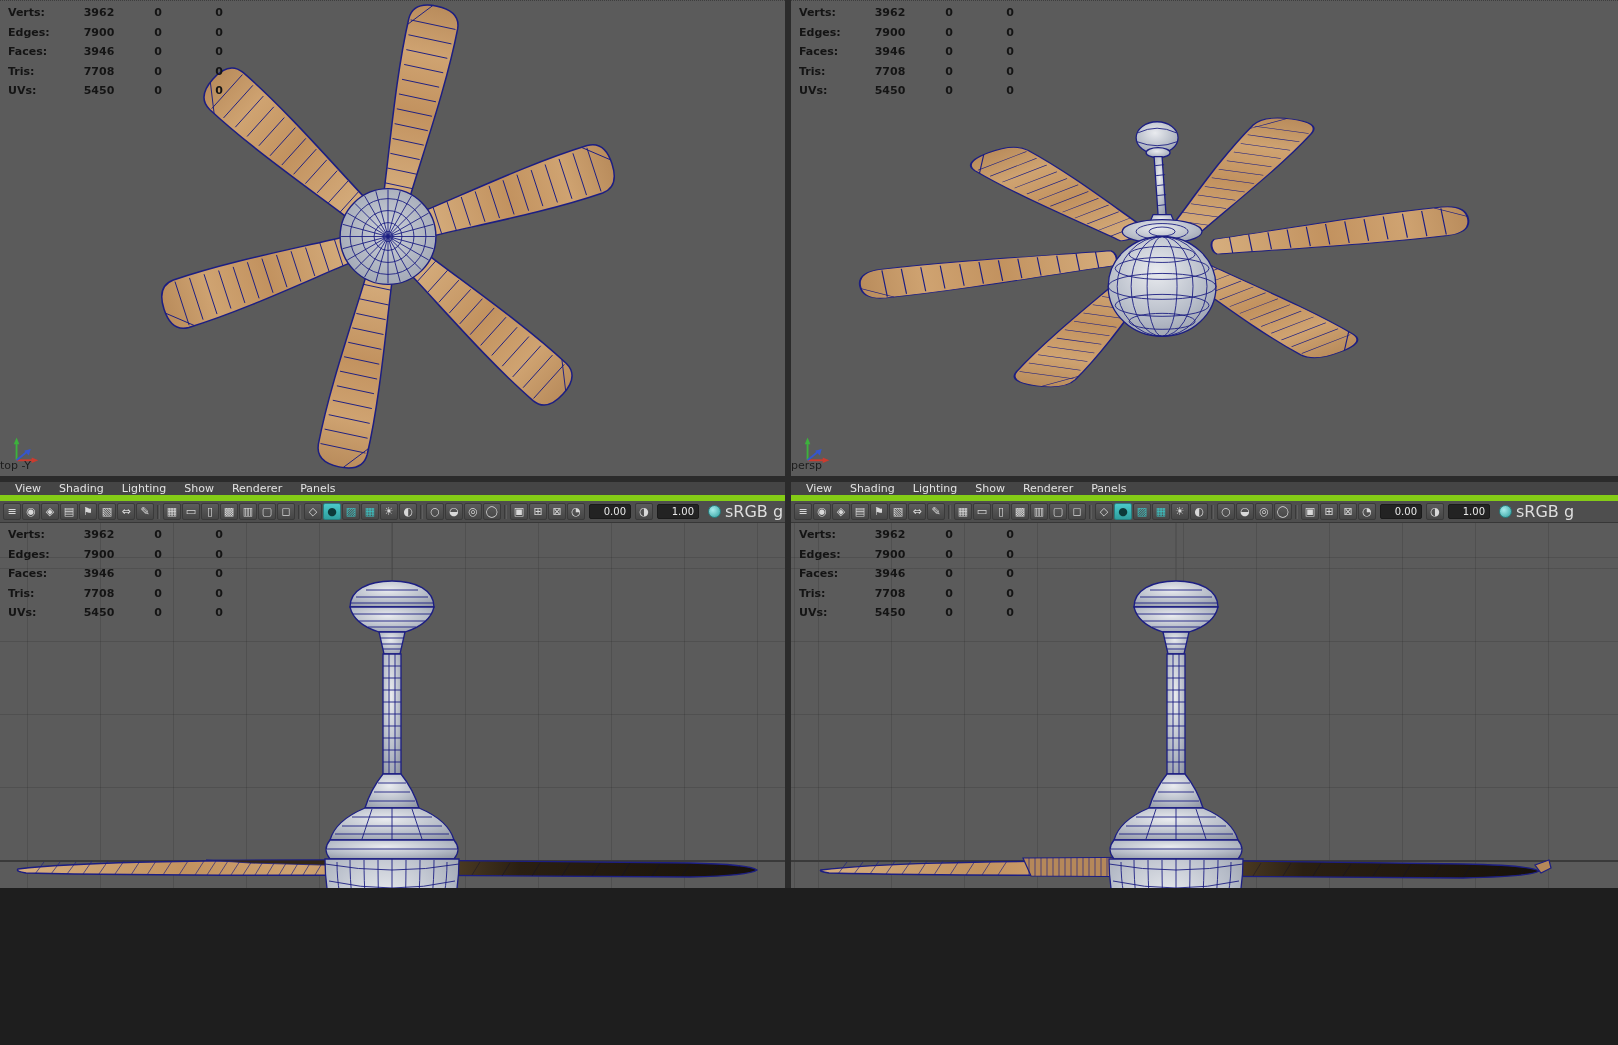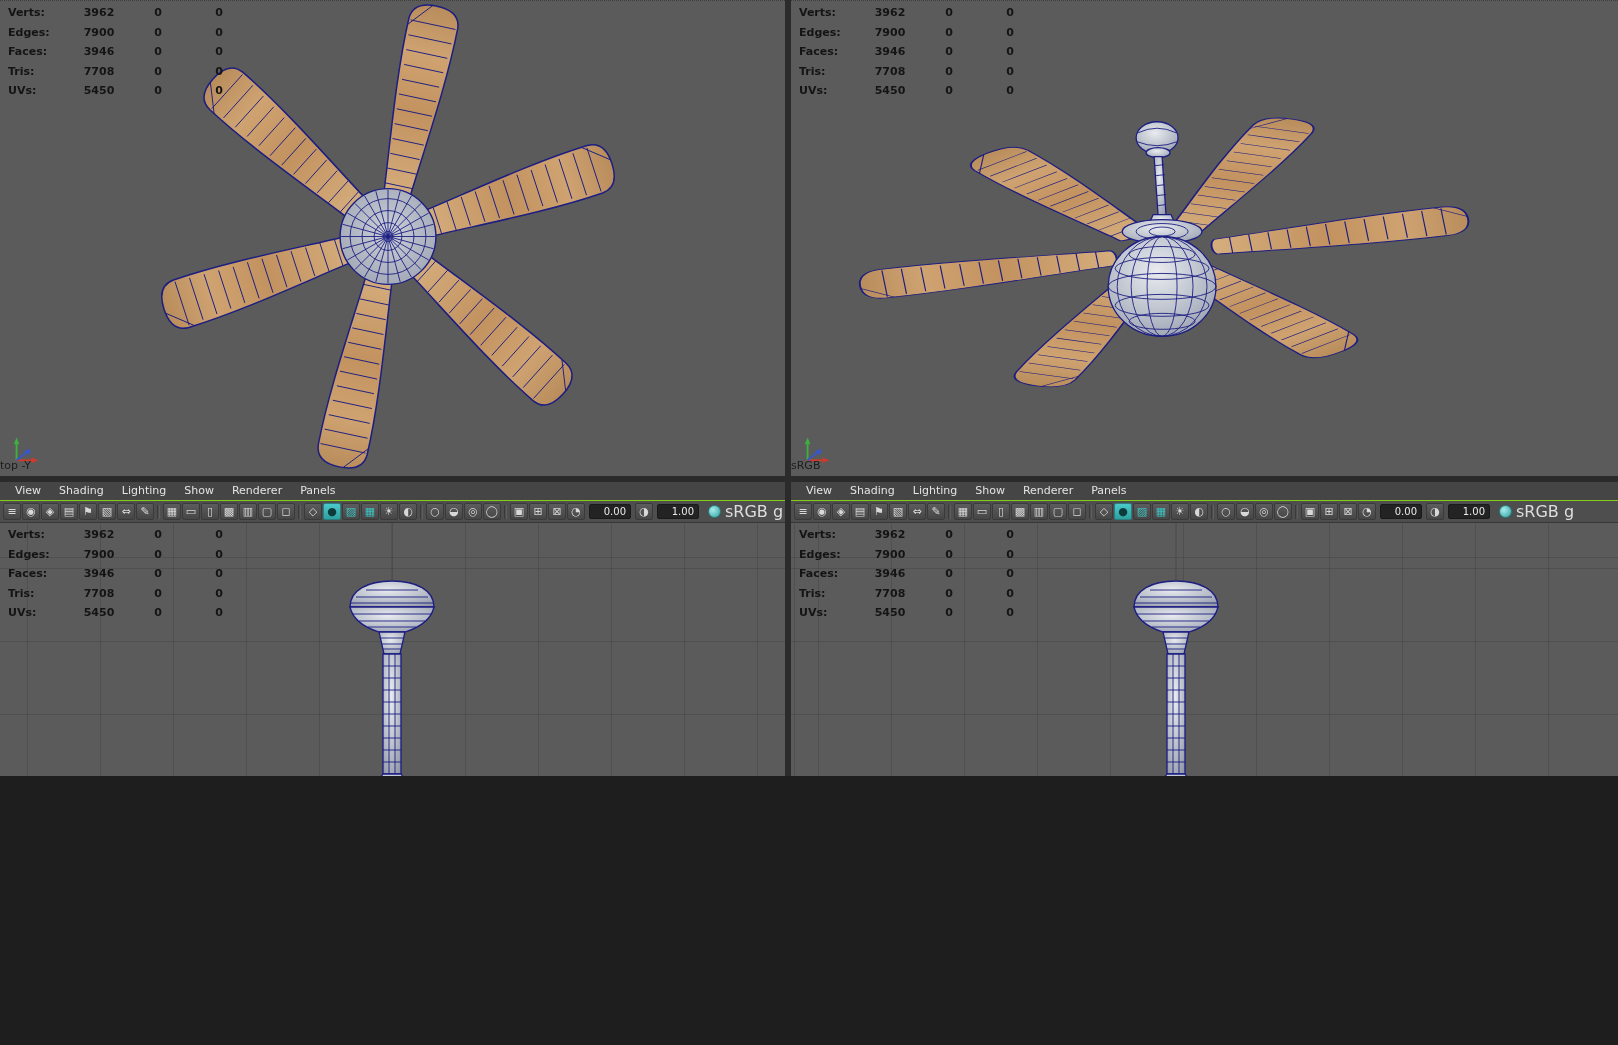--- a/index.html
+++ b/index.html
@@ -5,7 +5,7 @@
   *{margin:0;padding:0;box-sizing:border-box}
   html,body{background:#1e1e1e}
   body{font-family:"DejaVu Sans","Liberation Sans",sans-serif}
-  .screen{position:relative;width:1618px;height:776px;background:#eab308;display:grid;
+  .screen{position:relative;width:1618px;height:888px;background:#eab308;display:grid;
           grid-template-columns:785px 6px 827px;grid-template-rows:476px 6px 563px;overflow:hidden}
   .divider{background:#2b2b2b}
   .hdiv{grid-column:1/4}

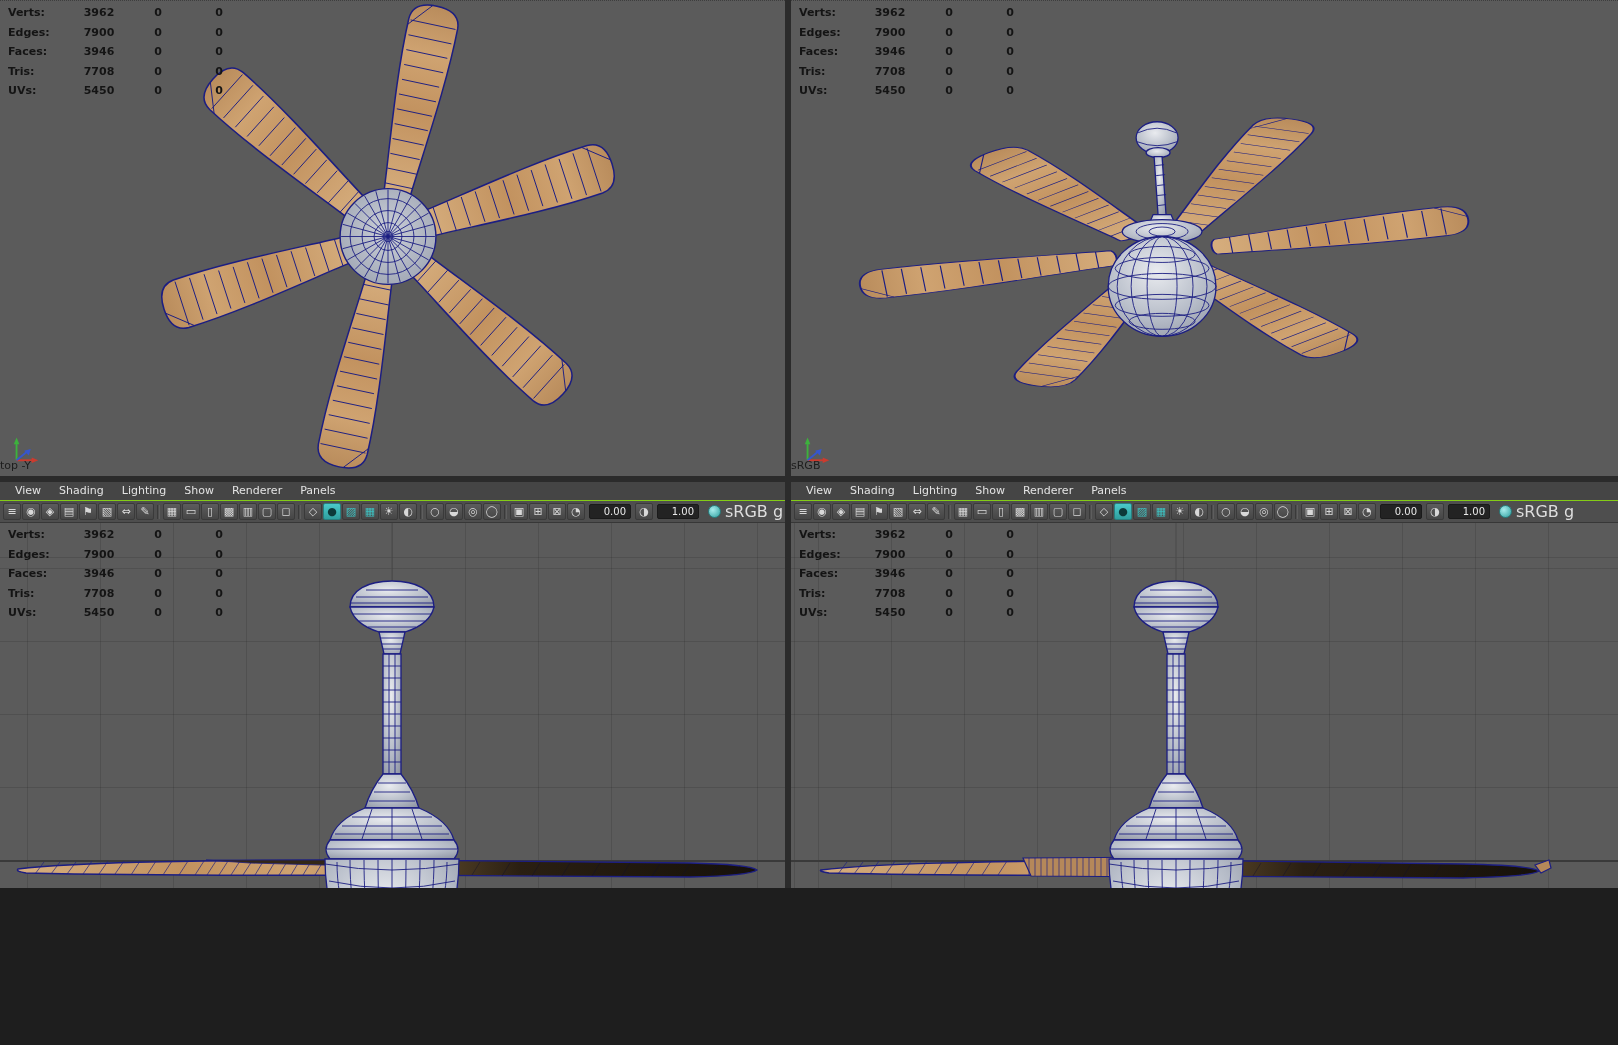--- a/index.html
+++ b/index.html
@@ -260,7 +260,7 @@
     <svg class="gizmo top-pane" viewBox="0 0 36 36">
         <use href="#gizmo"></use>
       </svg>
-    <div class="vp-label top-pane">sRGB</div>
+    <div class="vp-label top-pane">persp</div>
   </div>
 
   <div class="divider hdiv"></div>

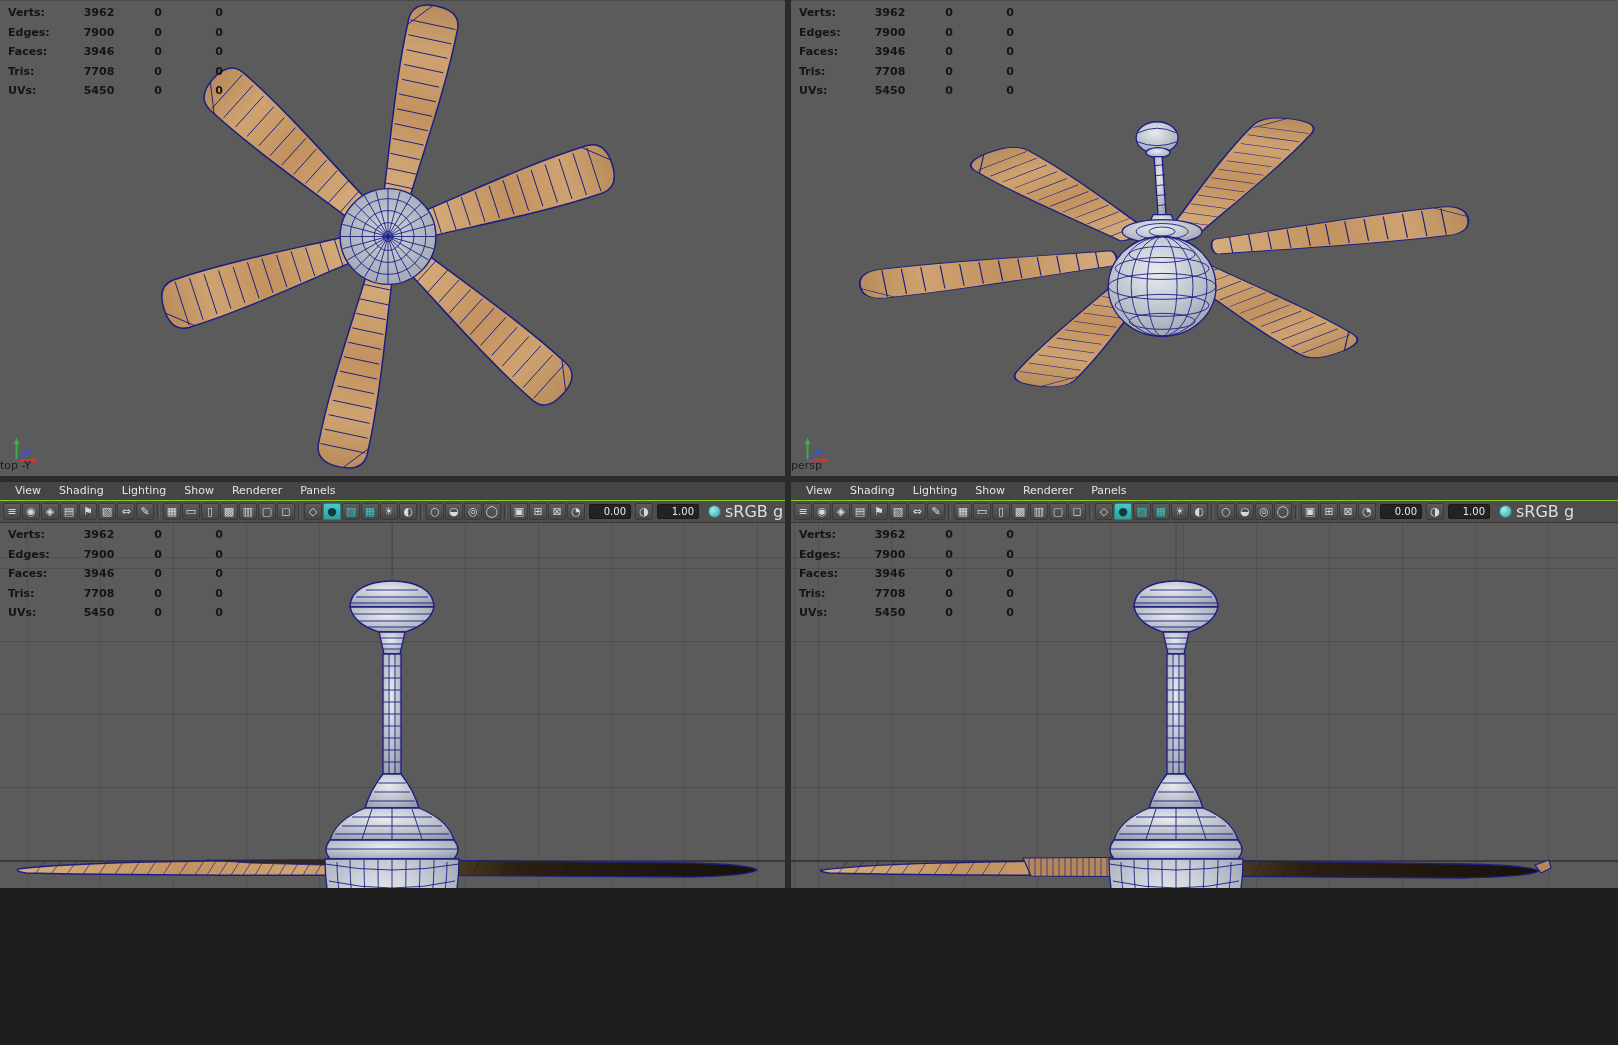--- a/index.html
+++ b/index.html
@@ -13,7 +13,7 @@
   .viewport{position:relative;background:var(--bg,#5b5b5b);overflow:hidden;border-top:1px dotted #3e3e3e}
   .vp-bottom{display:flex;flex-direction:column;border-top:none}
 
-  .menubar{height:19px;background:#454545;border-bottom:1px solid #84cc16;display:flex;align-items:center;
+  .menubar{height:19px;background:#454545;border-bottom:6px solid #84cc16;display:flex;align-items:center;
            padding-left:6px;flex:none}
   .menu-items{display:flex}
   .menu-item{color:#e3e3e3;font-size:11px;padding:0 9px;line-height:18px;cursor:default;white-space:nowrap}

